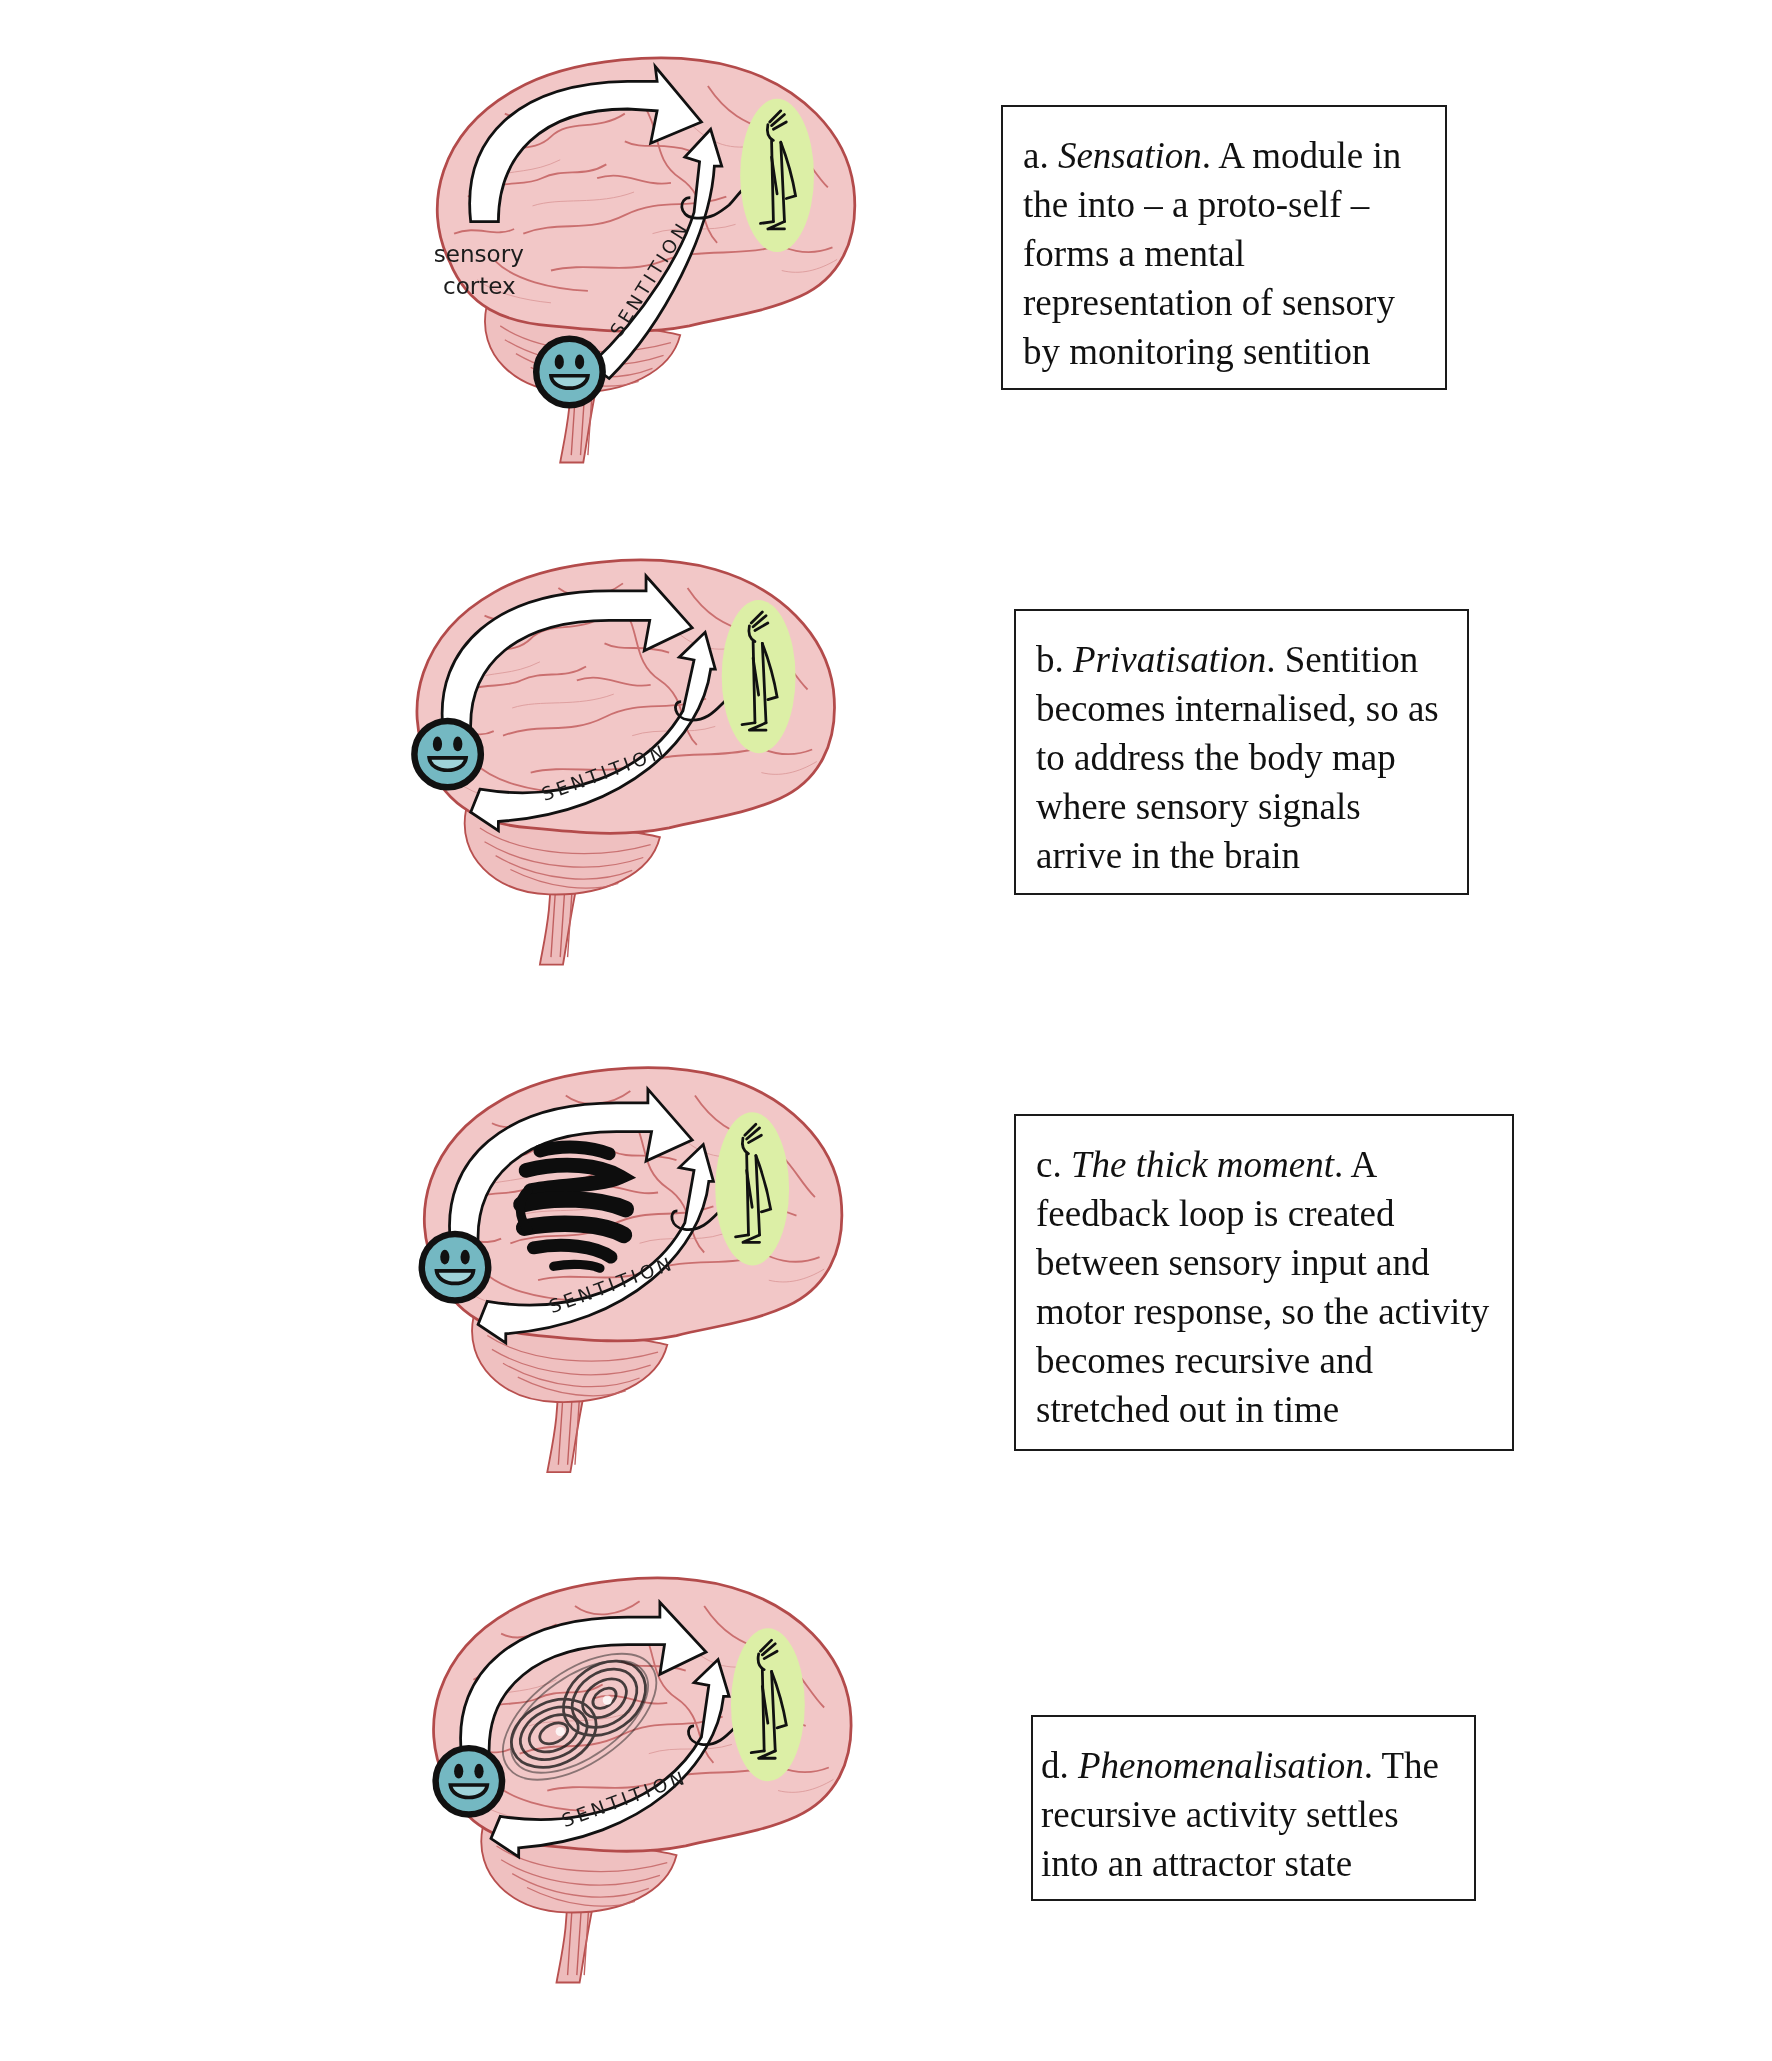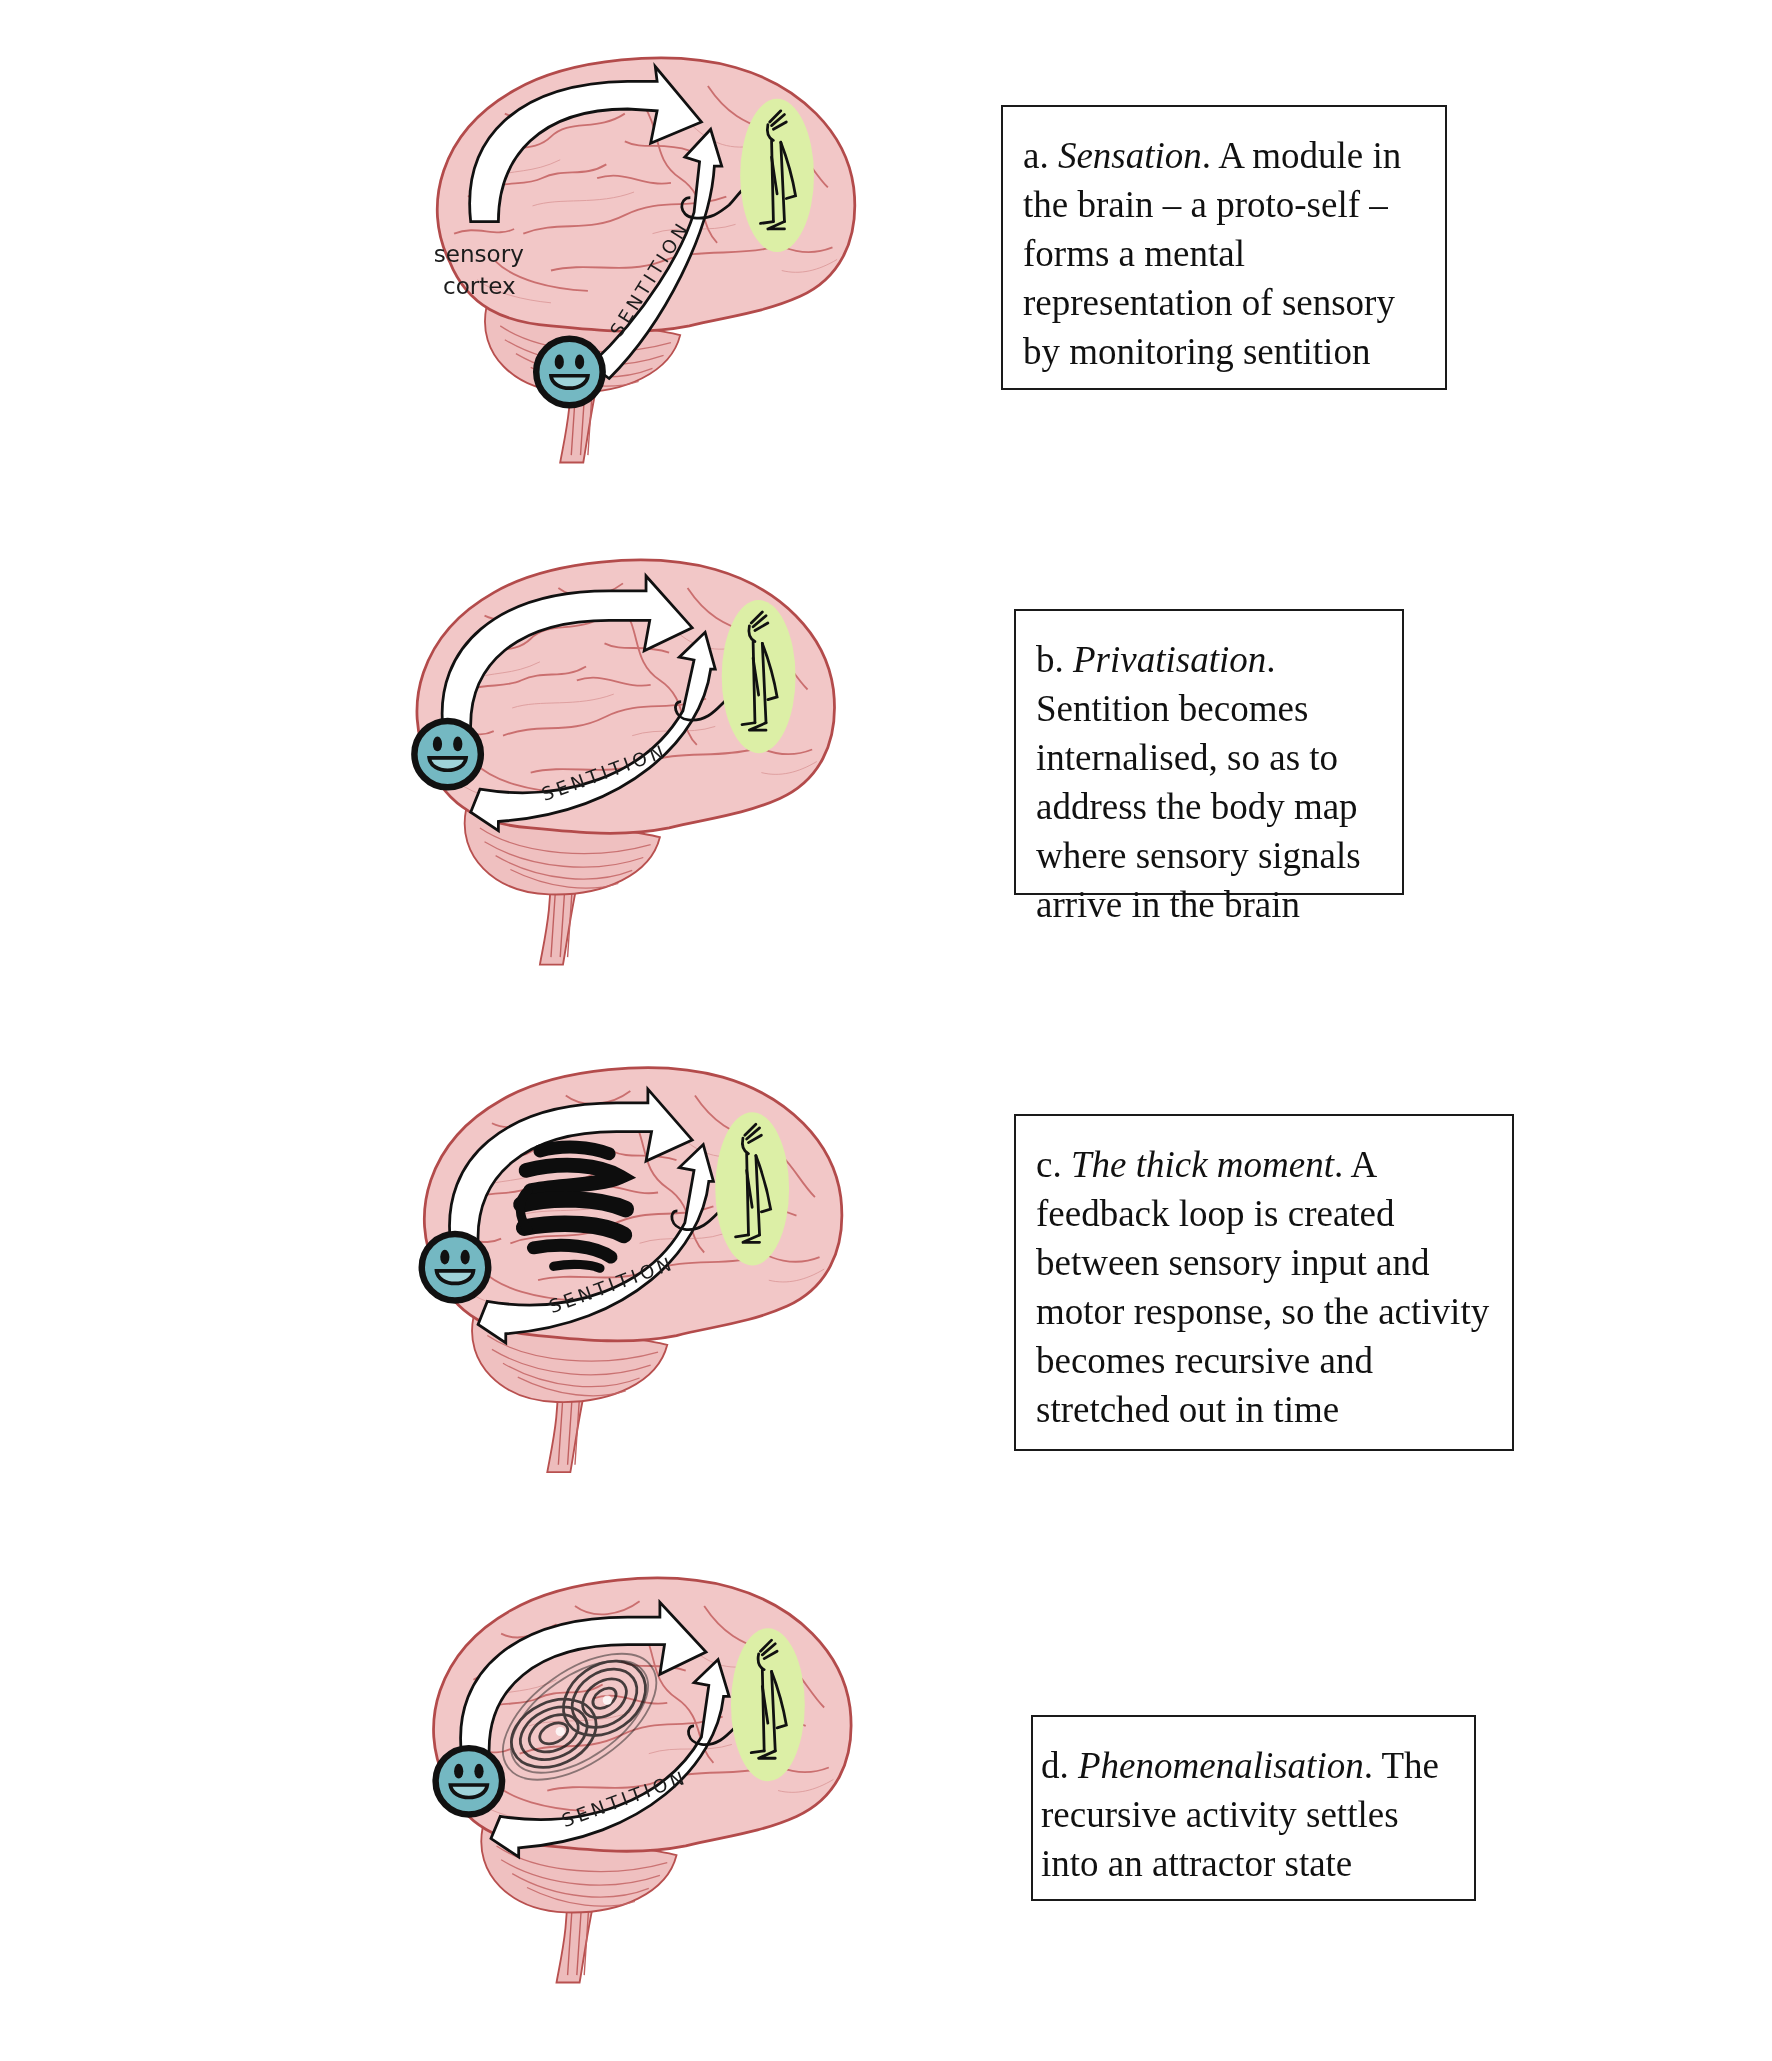--- a/index.html
+++ b/index.html
@@ -178,7 +178,7 @@
 
 <div class="caption-box" style="left:1001px; top:105px; width:446px; height:285px;">
   <span>a.</span>
-  <i>Sensation</i><span>. A module in the brain –  a proto-self –  forms a mental representation of sensory by monitoring sentition</span>
+  <i>Sensation</i><span>. A module in the into –  a proto-self –  forms a mental representation of sensory by monitoring sentition</span>
 </div>
 
 <div class="caption-box" style="left:1014px; top:609px; width:390px; height:286px;">

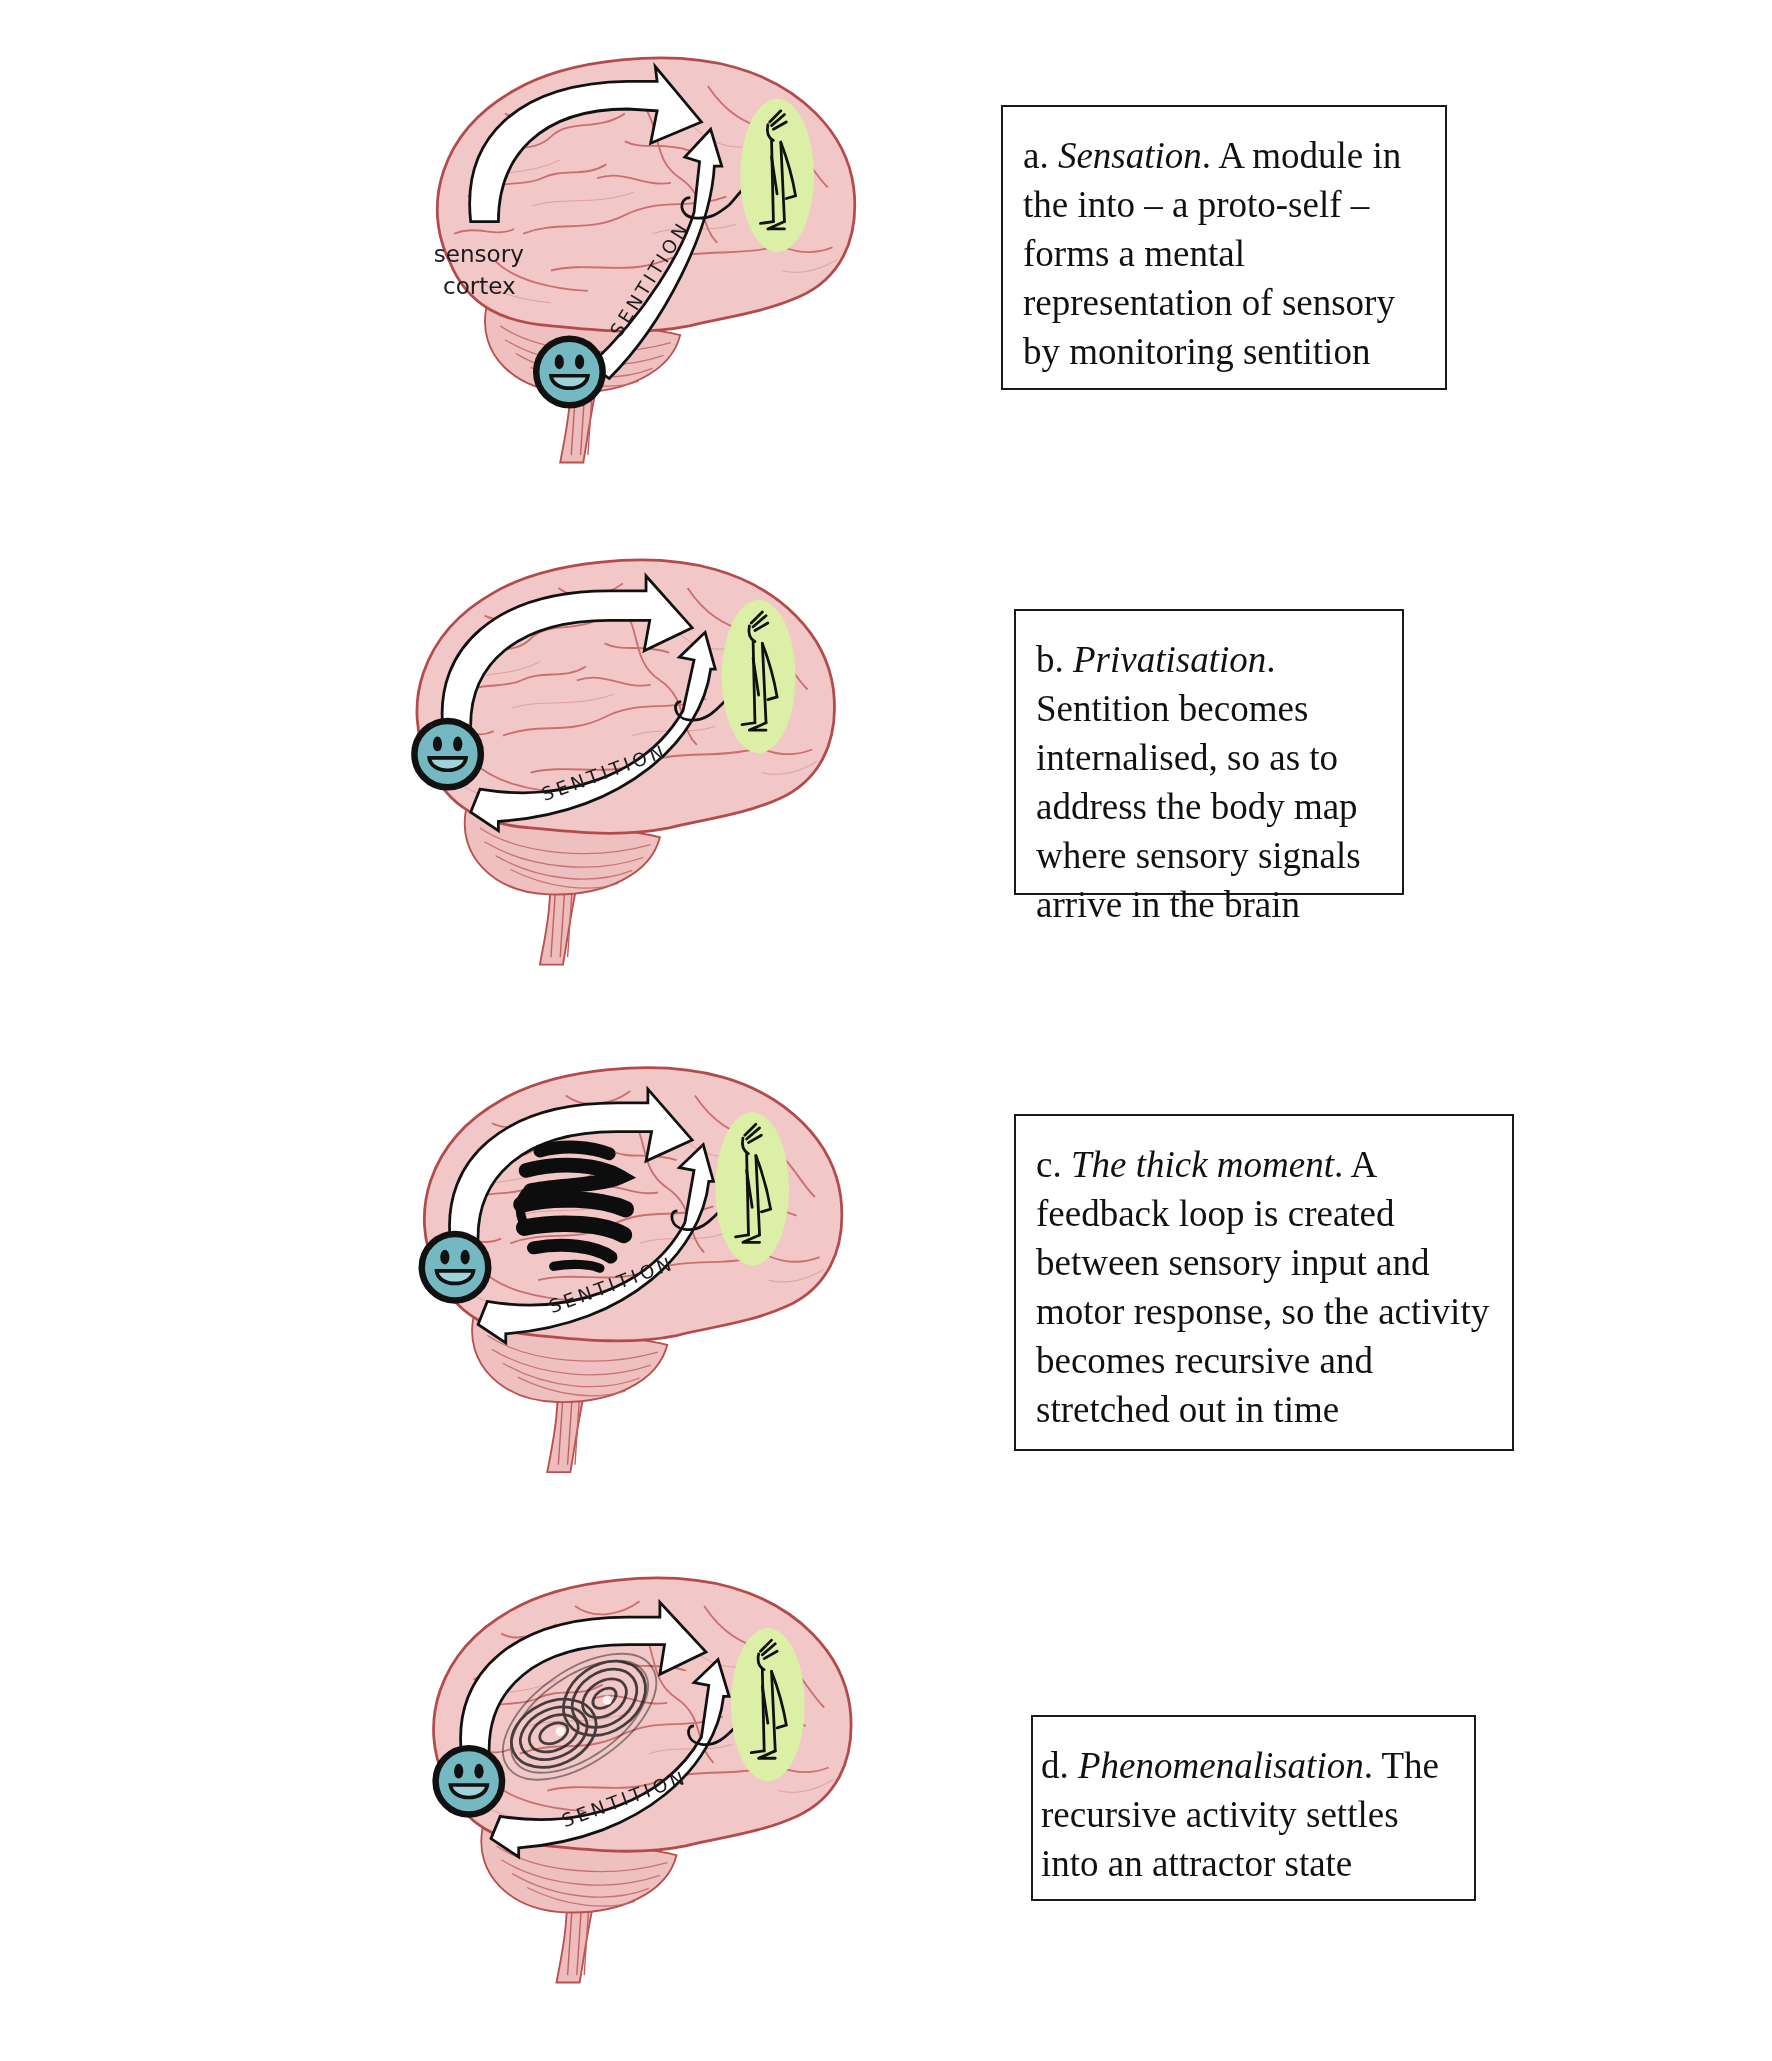--- a/index.html
+++ b/index.html
@@ -181,7 +181,7 @@
   <i>Sensation</i><span>. A module in the into –  a proto-self –  forms a mental representation of sensory by monitoring sentition</span>
 </div>
 
-<div class="caption-box" style="left:1014px; top:609px; width:390px; height:286px;">
+<div class="caption-box" style="left:1014px; top:609px; width:455px; height:286px;">
   <span>b.</span>
   <i>Privatisation</i><span>. Sentition becomes internalised, so as to address  the body map where sensory signals arrive in the brain</span>
 </div>

